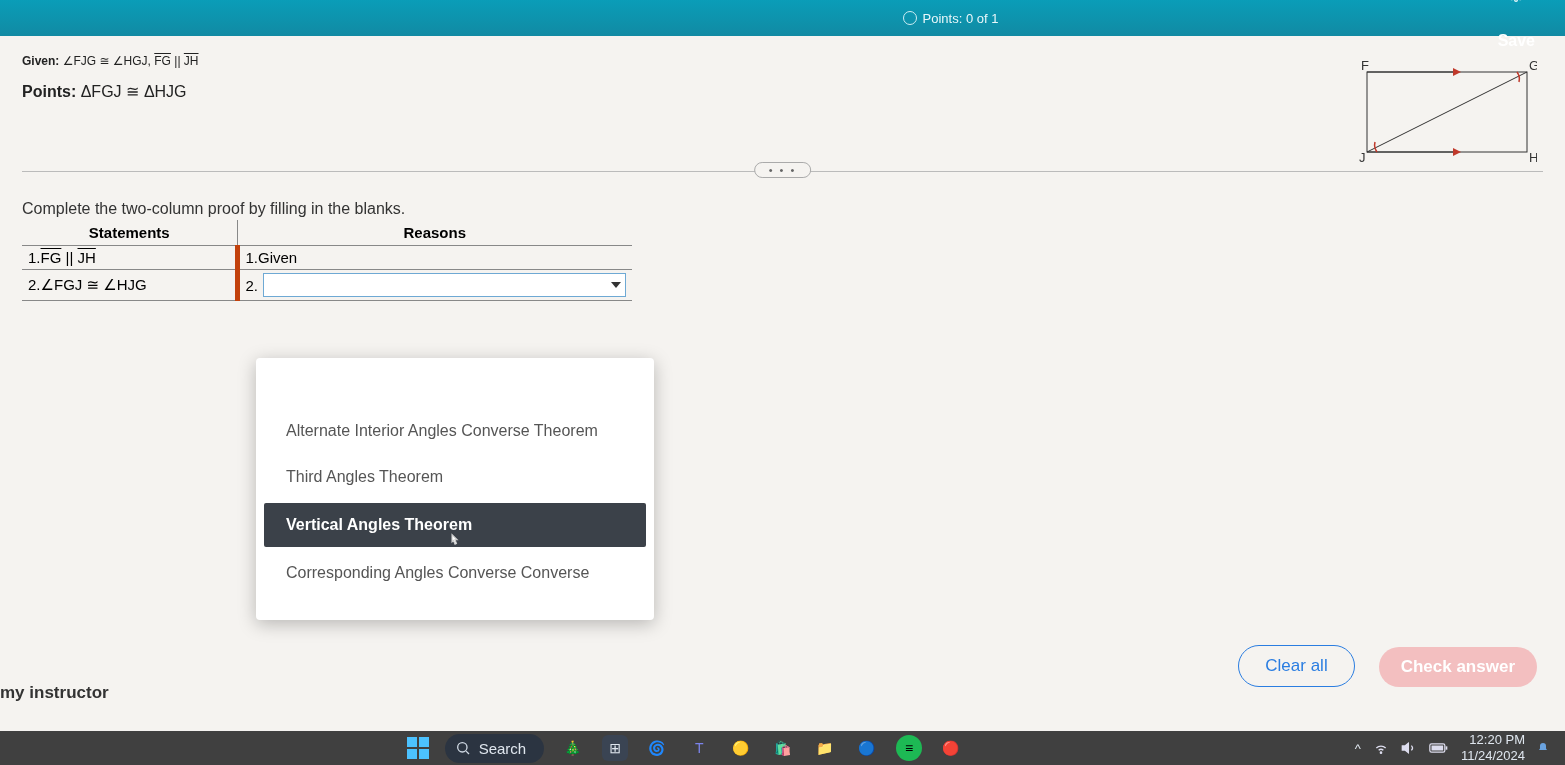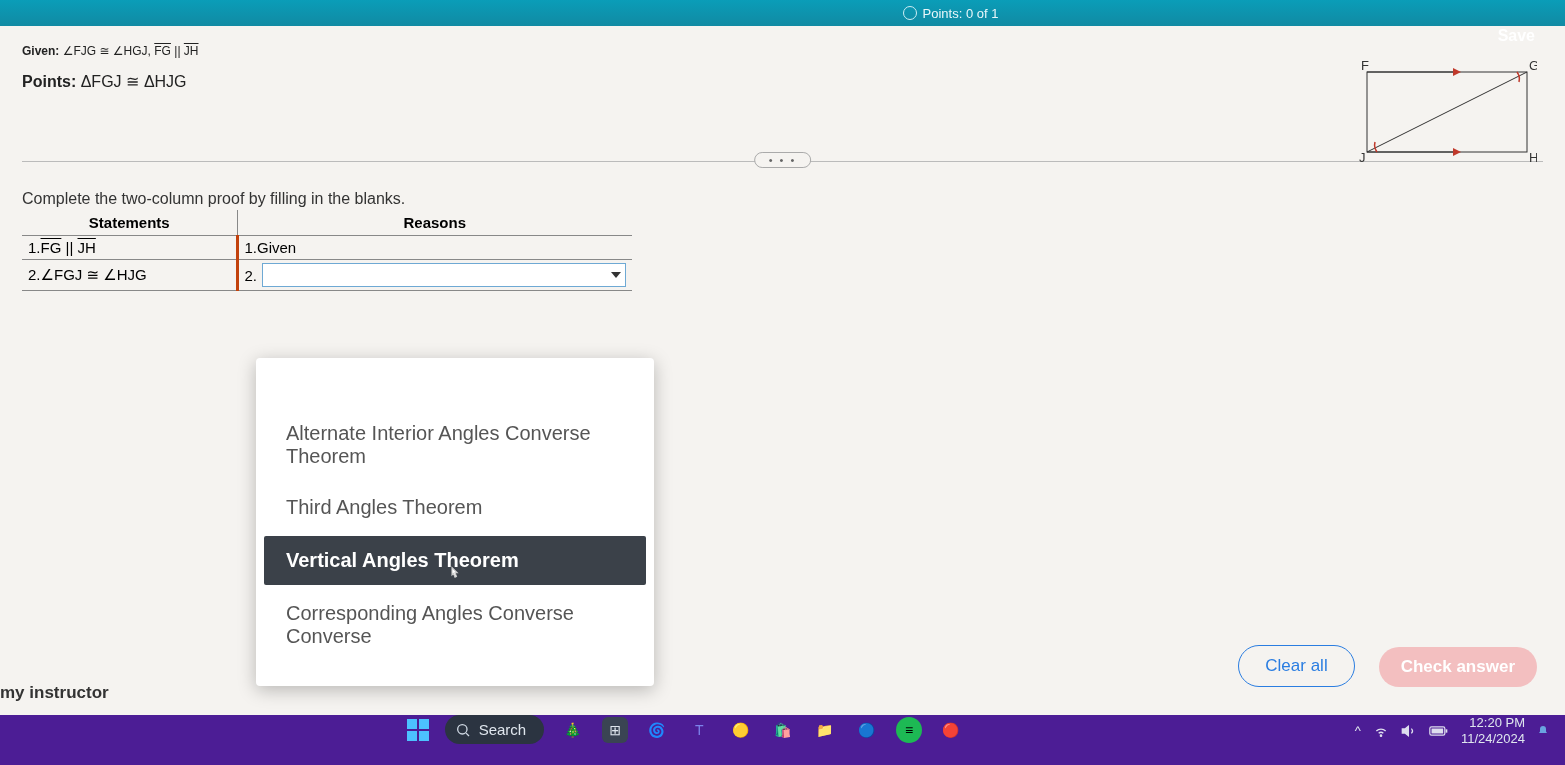--- a/index.html
+++ b/index.html
@@ -13,7 +13,7 @@
     }
     .top-bar {
       background: linear-gradient(180deg, #0a9db8 0%, #118aa3 100%);
-      height: 26px;
+      height: 36px;
       display: flex;
       align-items: center;
       justify-content: flex-end;

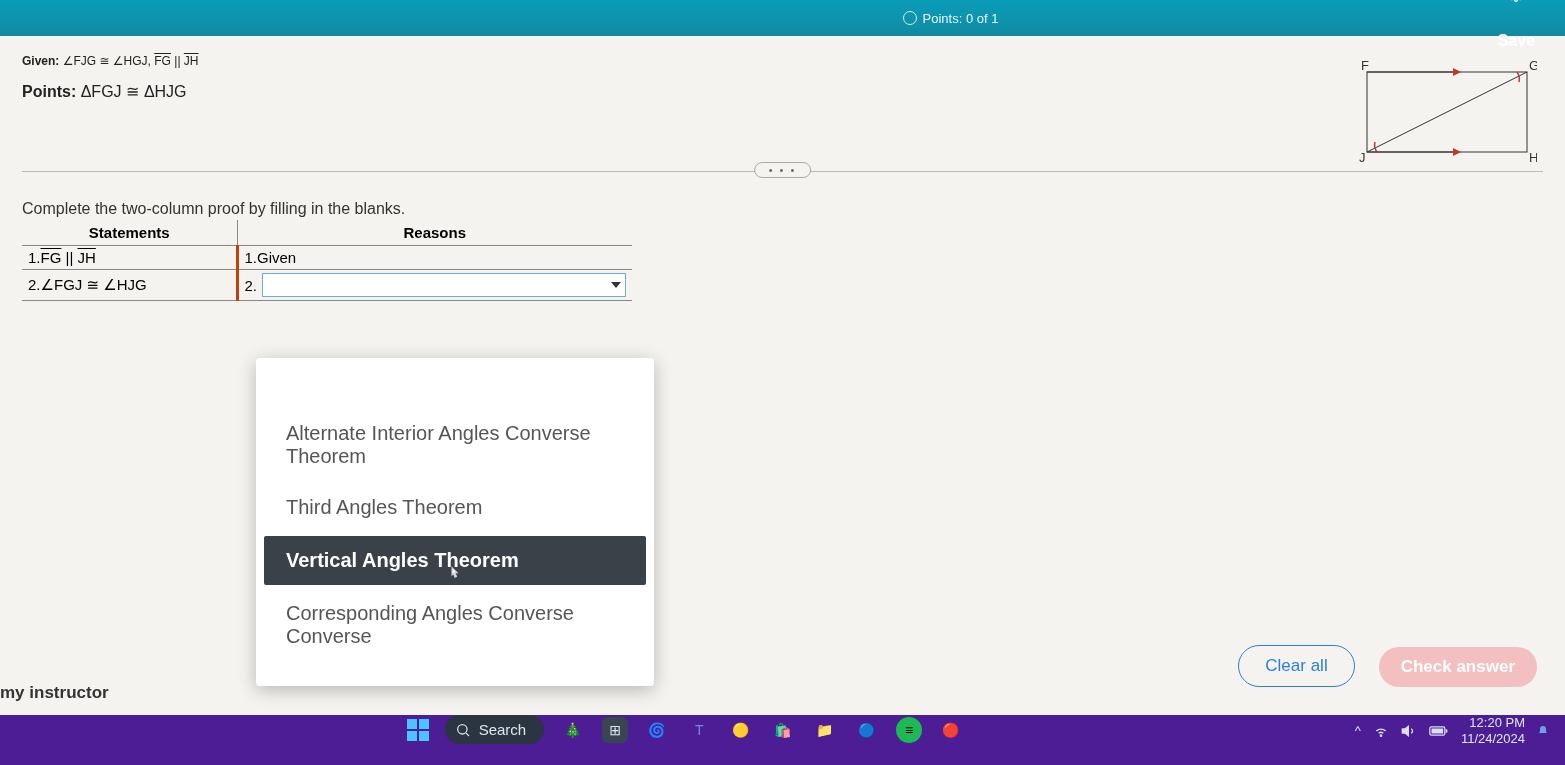--- a/index.html
+++ b/index.html
@@ -117,7 +117,7 @@
       vertical-align: middle;
     }
     .proof-table td.stmt-col {
-      border-right: 3px solid #c2410c;
+      border-right: 5px solid #c2410c;
       width: 215px;
     }
     .reason-cell-2 {

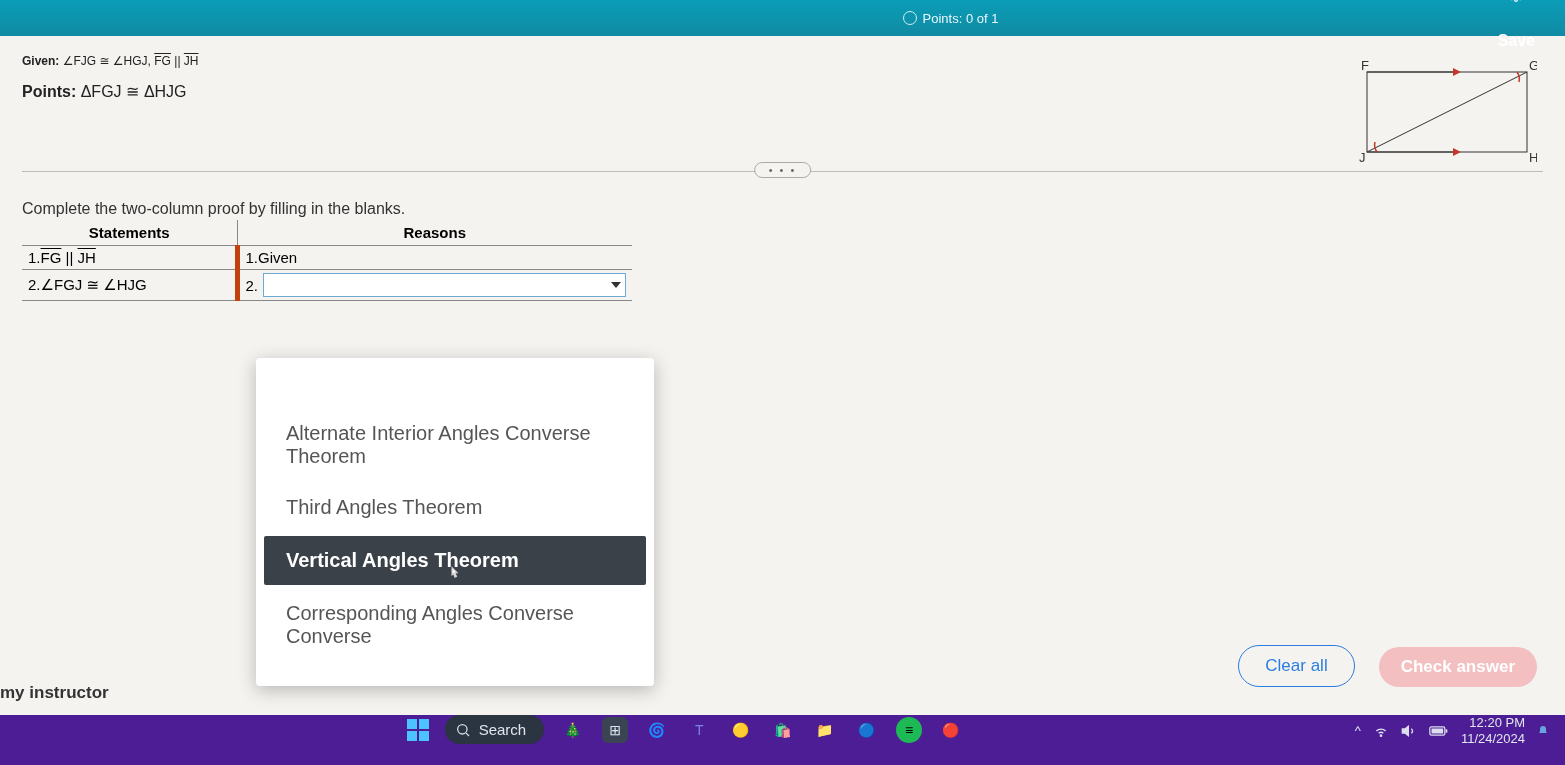--- a/index.html
+++ b/index.html
@@ -154,7 +154,7 @@
     }
     .dd-option {
       padding: 14px 30px;
-      font-size: 20px;
+      font-size: 16px;
       color: #555;
       cursor: pointer;
     }

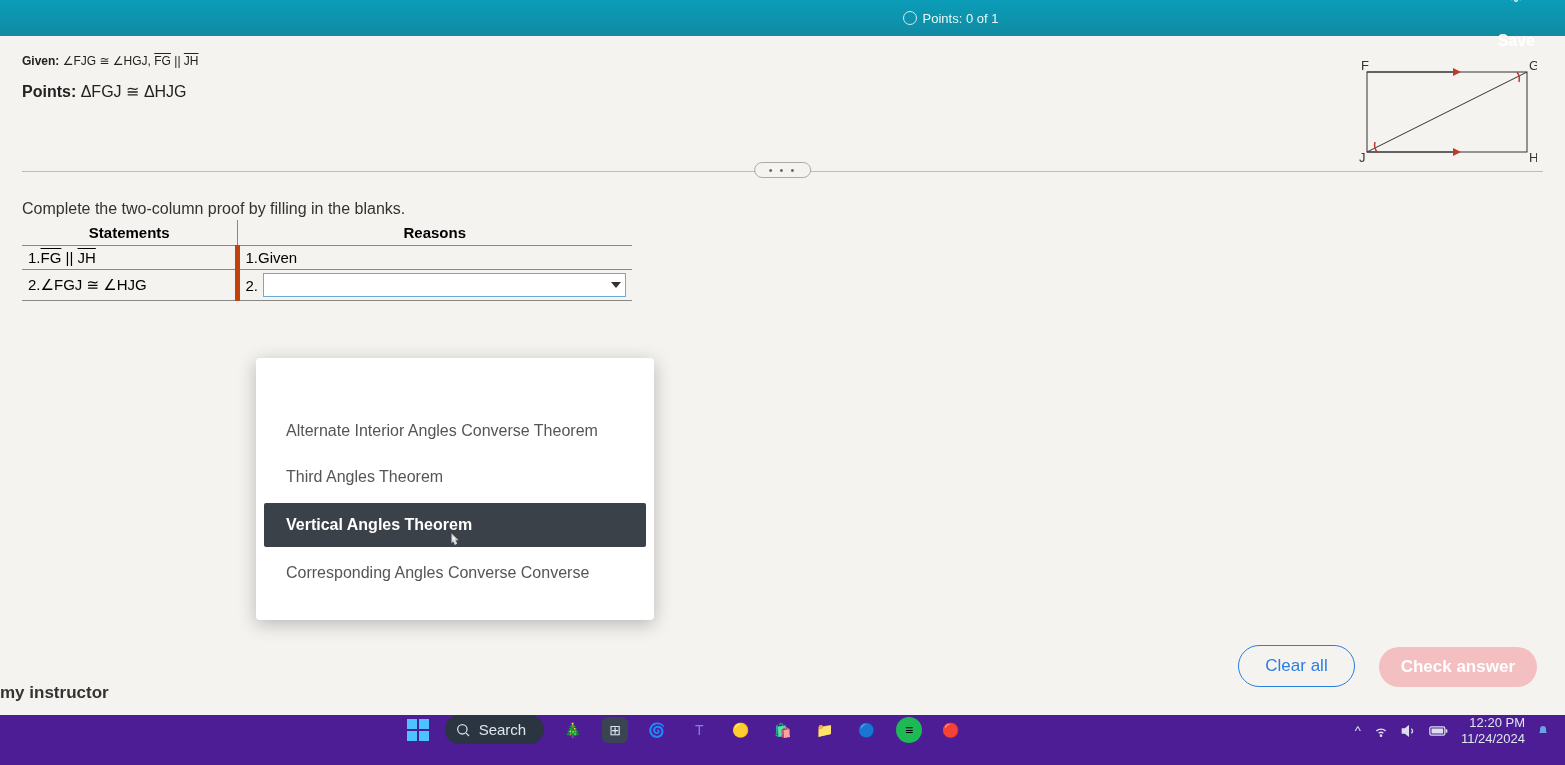--- a/index.html
+++ b/index.html
@@ -212,10 +212,10 @@
     .taskbar {
       position: absolute;
       bottom: 0; left: 0; right: 0;
-      height: 50px;
-      background: #4c1d95;
-      display: flex;
-      align-items: flex-start;
+      height: 34px;
+      background: #404040;
+      display: flex;
+      align-items: center;
       color: #dfe6ee;
       font-size: 13px;
       padding: 0 16px;

